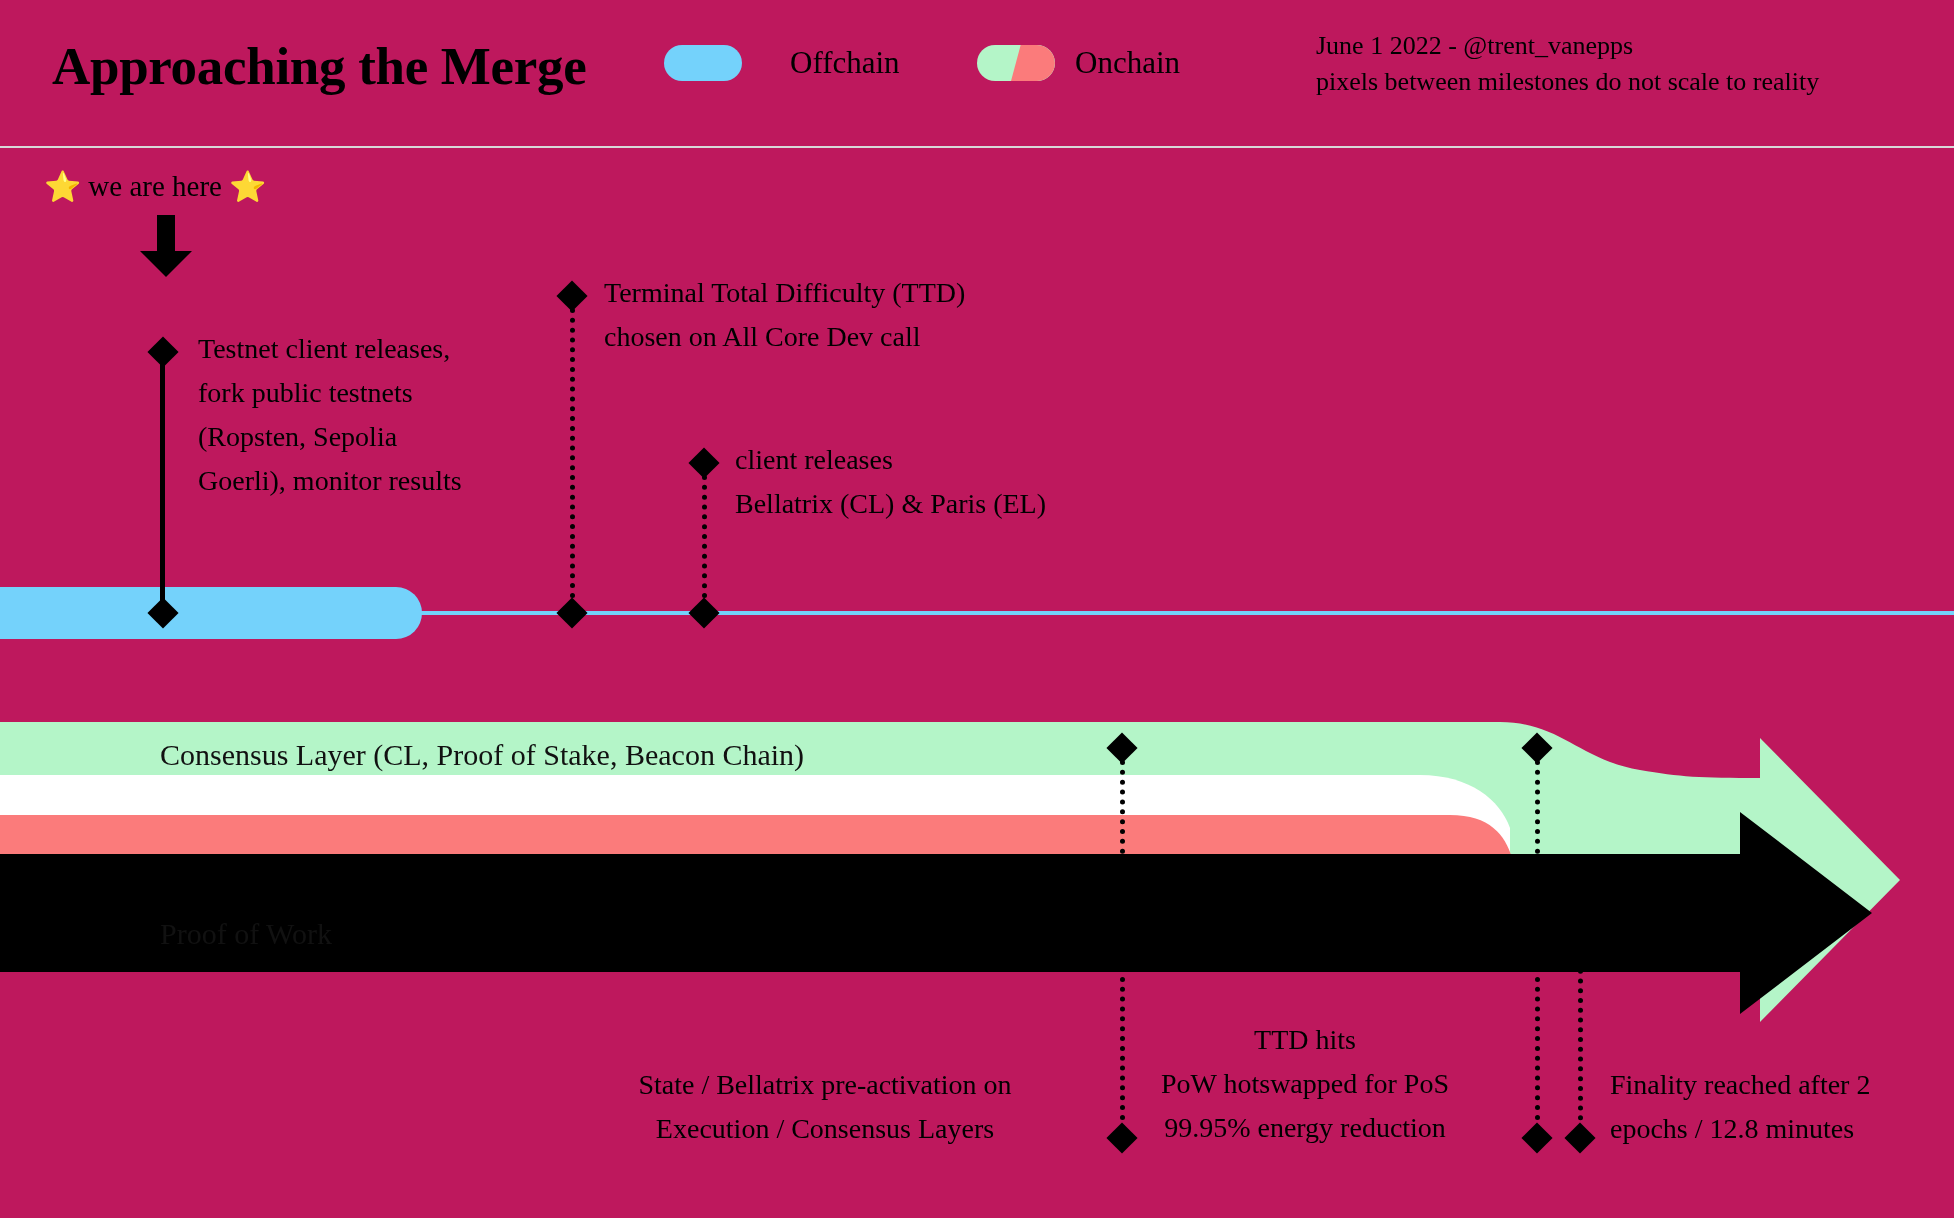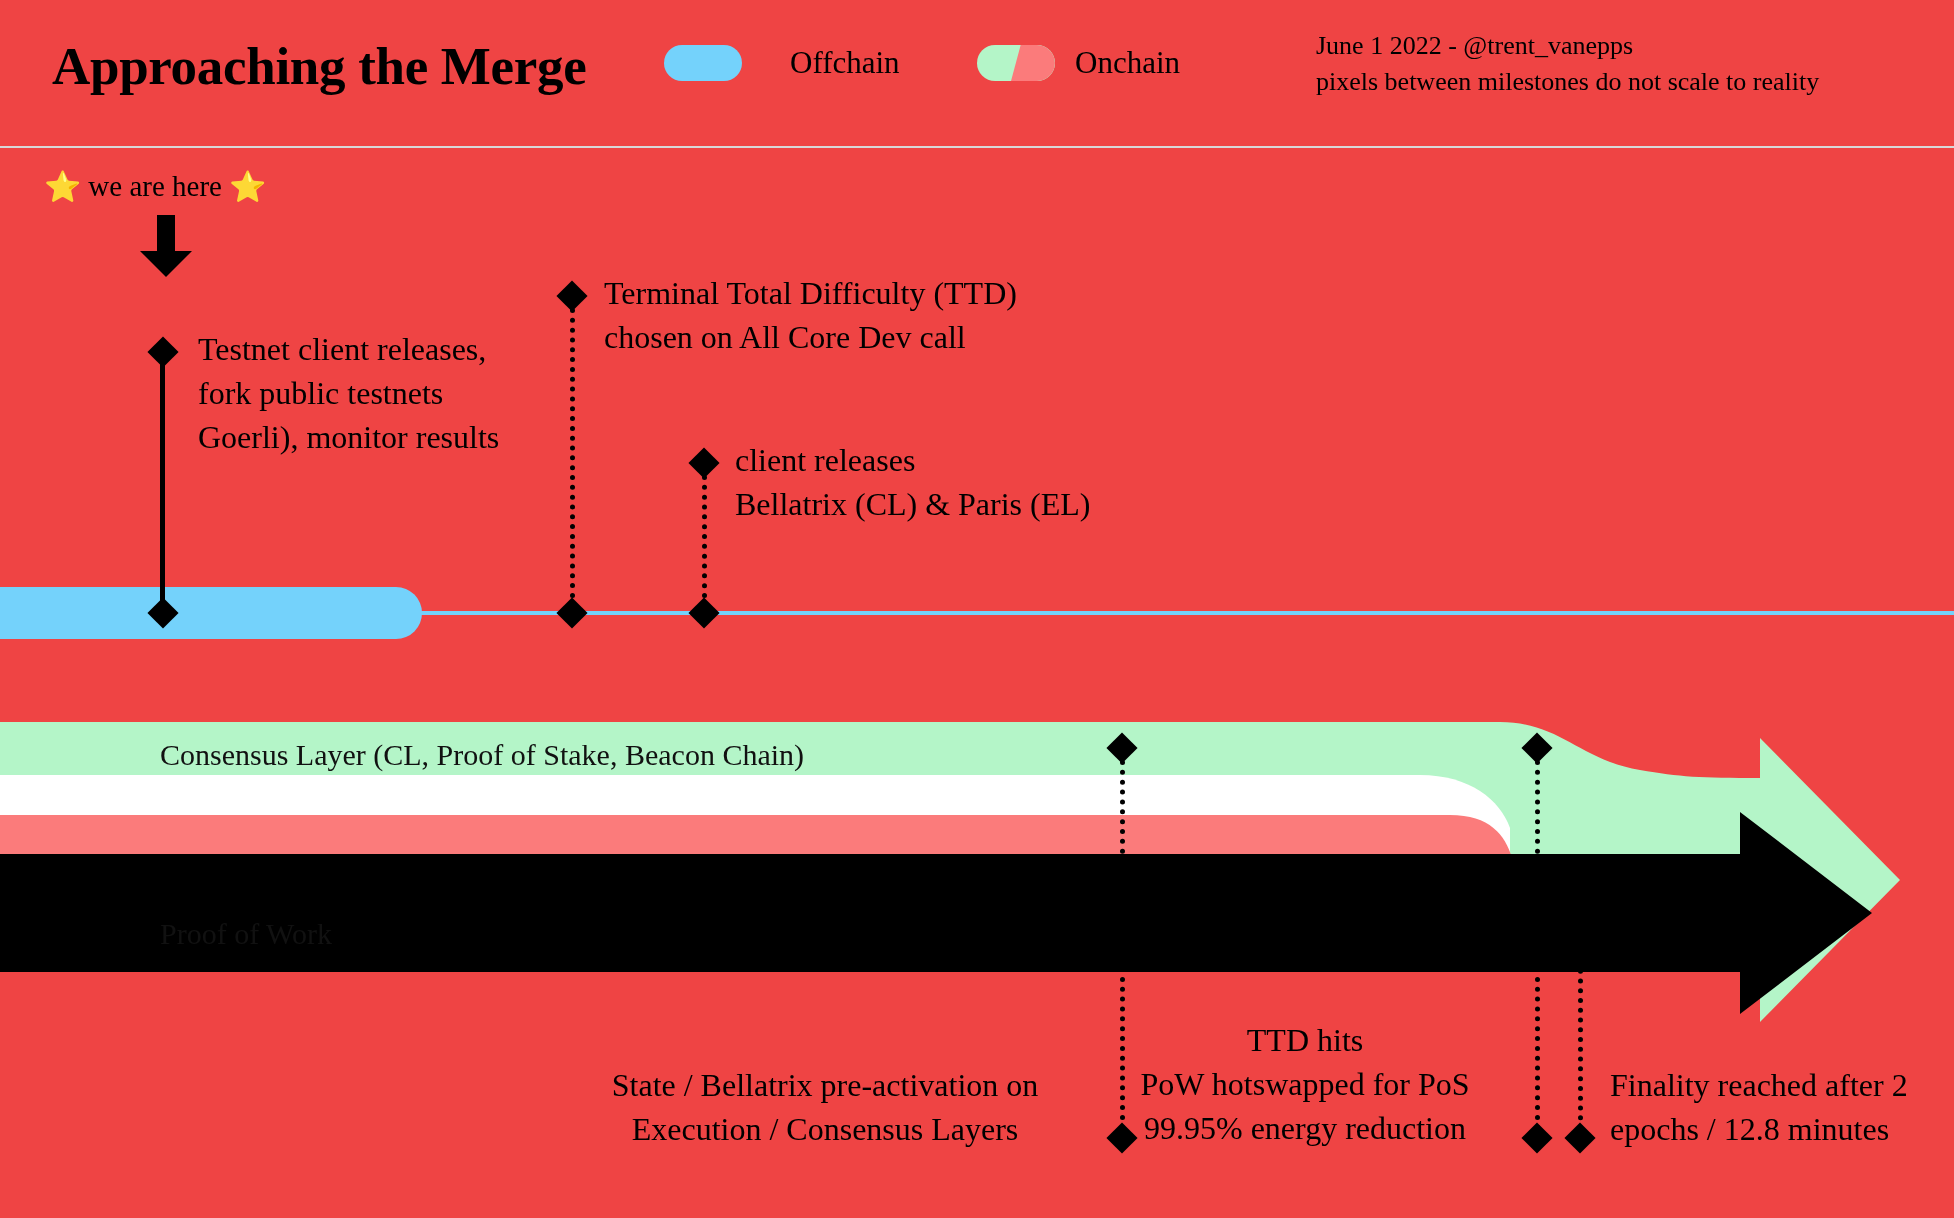--- a/index.html
+++ b/index.html
@@ -14,7 +14,7 @@
     position: relative;
     width: 1954px;
     height: 1218px;
-    background: #ef4444;
+    background: #be185d;
   }
 
   

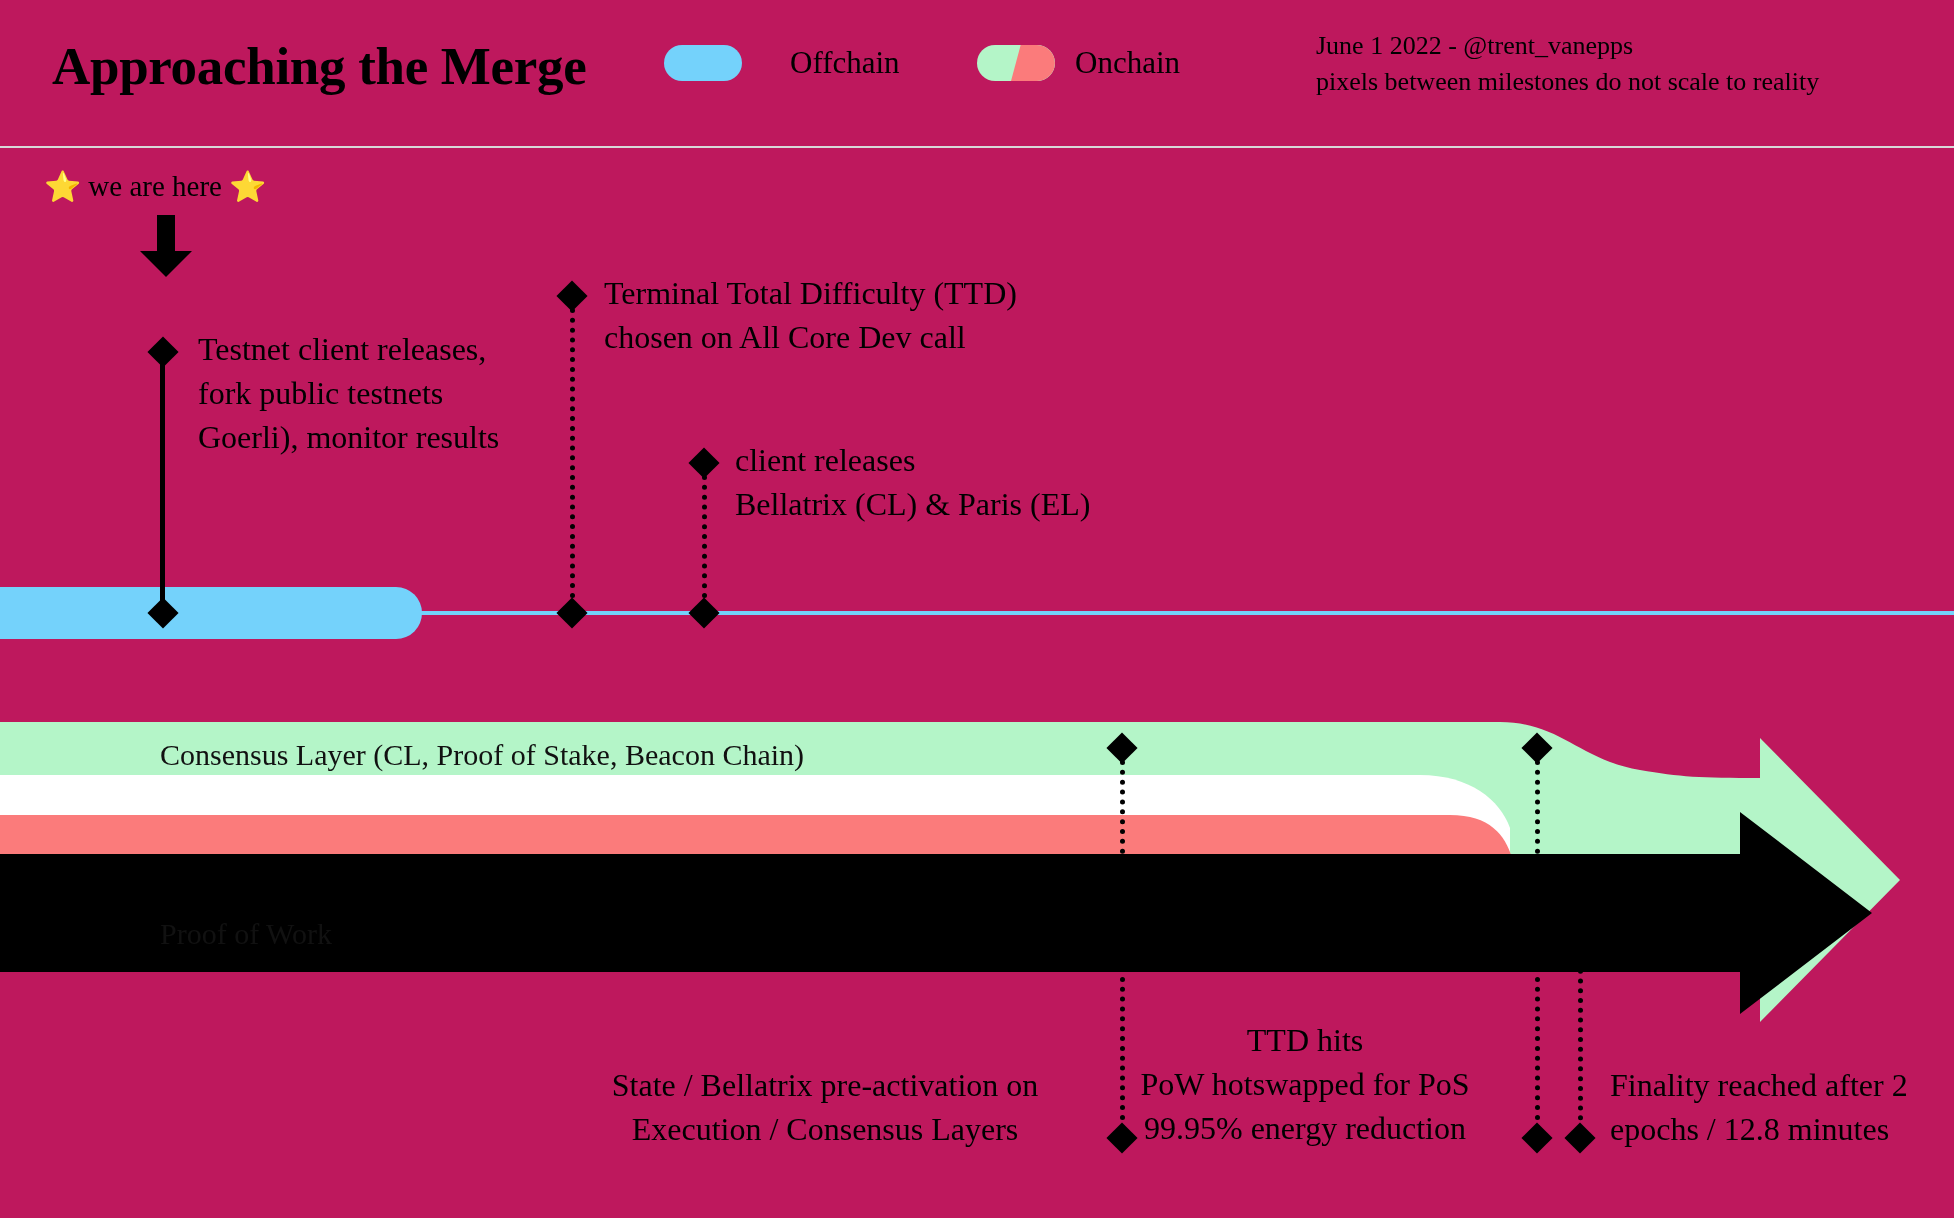--- a/index.html
+++ b/index.html
@@ -139,7 +139,7 @@
   
   .ms-text {
     position: absolute;
-    font-size: 32px;
+    font-size: 28px;
     line-height: 44px;
     color: #000;
     z-index: 9;

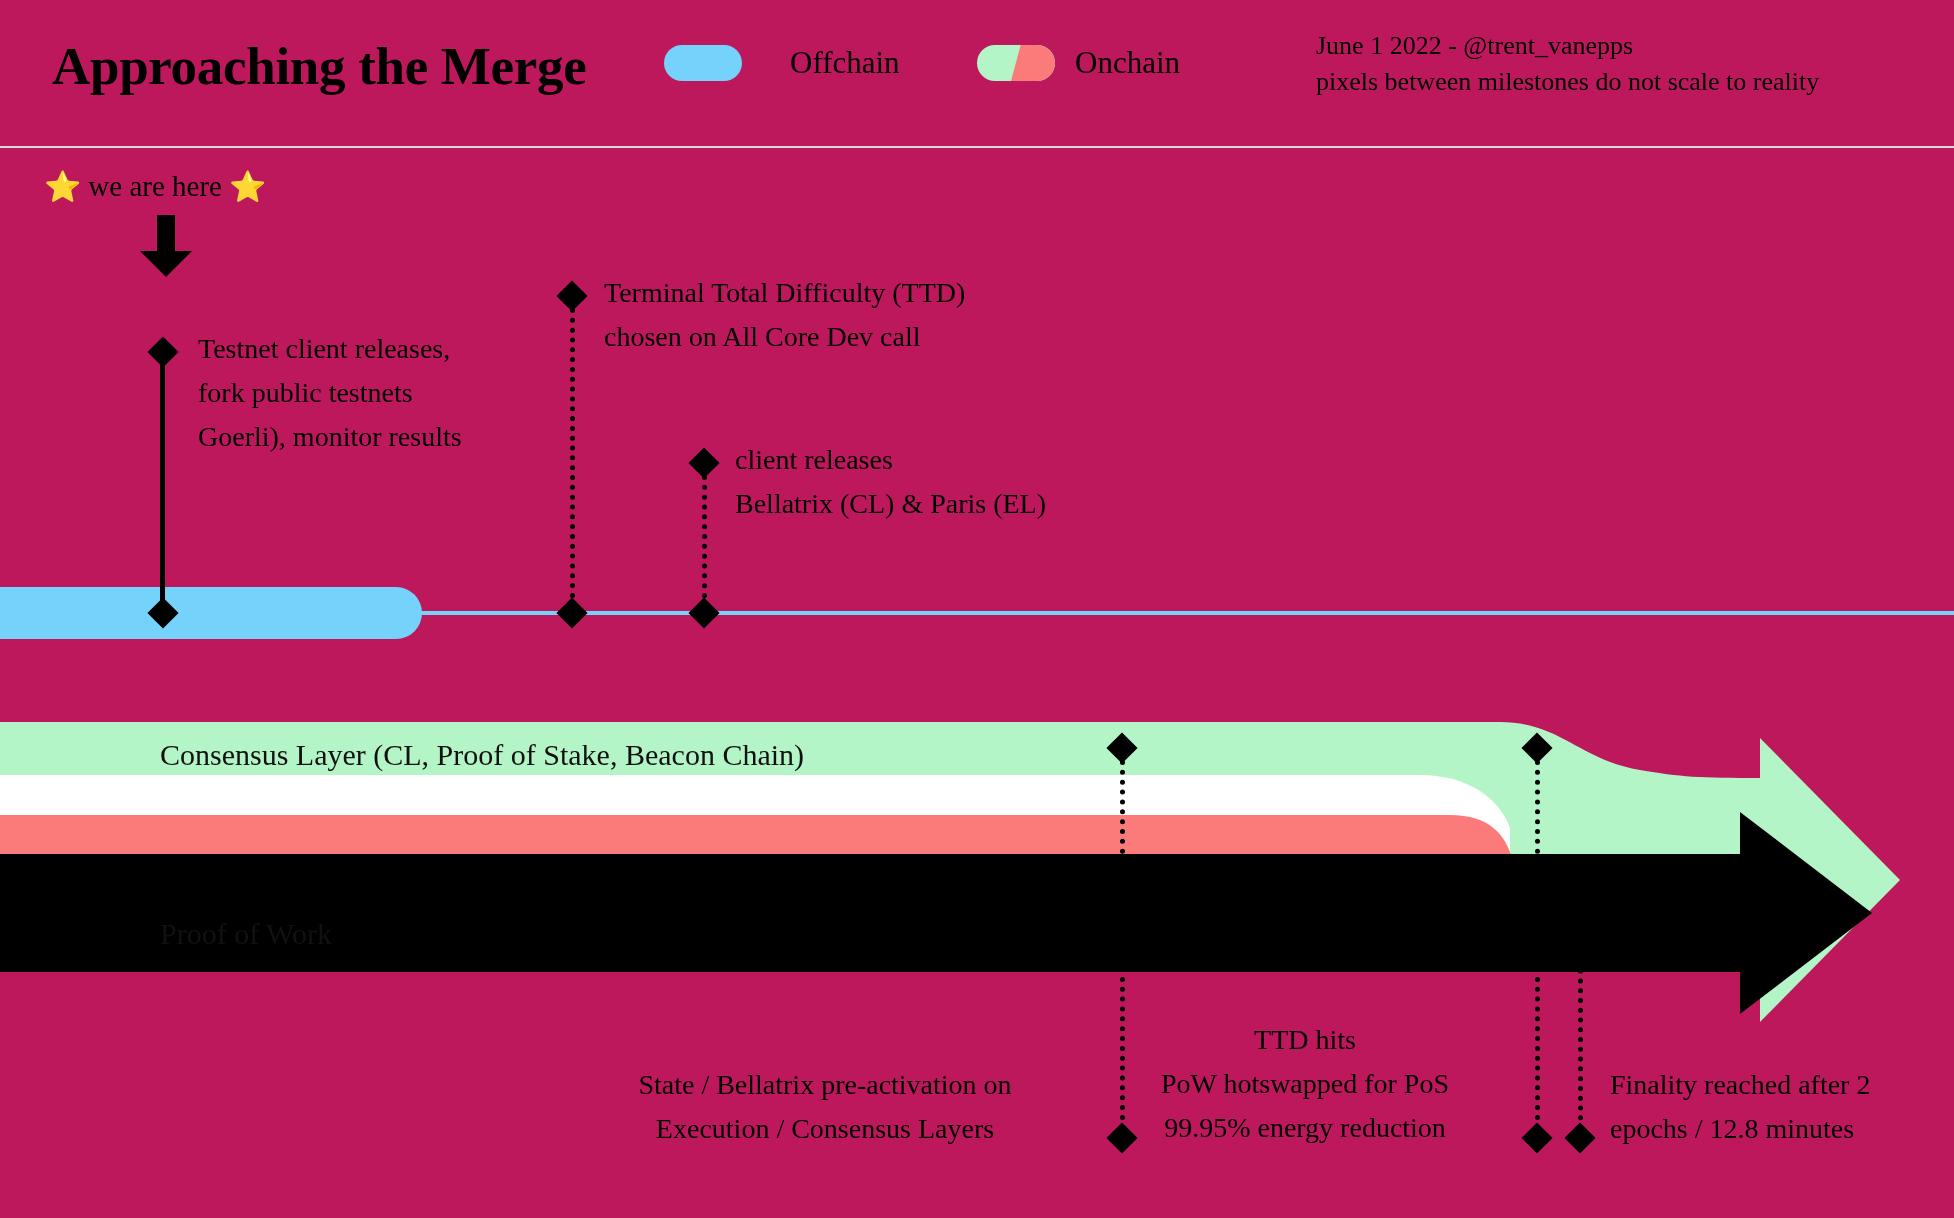--- a/index.html
+++ b/index.html
@@ -228,6 +228,7 @@
   <div class="ms-text" style="left:198px; top:327px;">
     <div>Testnet client releases,</div>
     <div>fork public testnets</div>
+    <div>(Ropsten, Sepolia</div>
     <div>Goerli), monitor results</div>
   </div>
 

